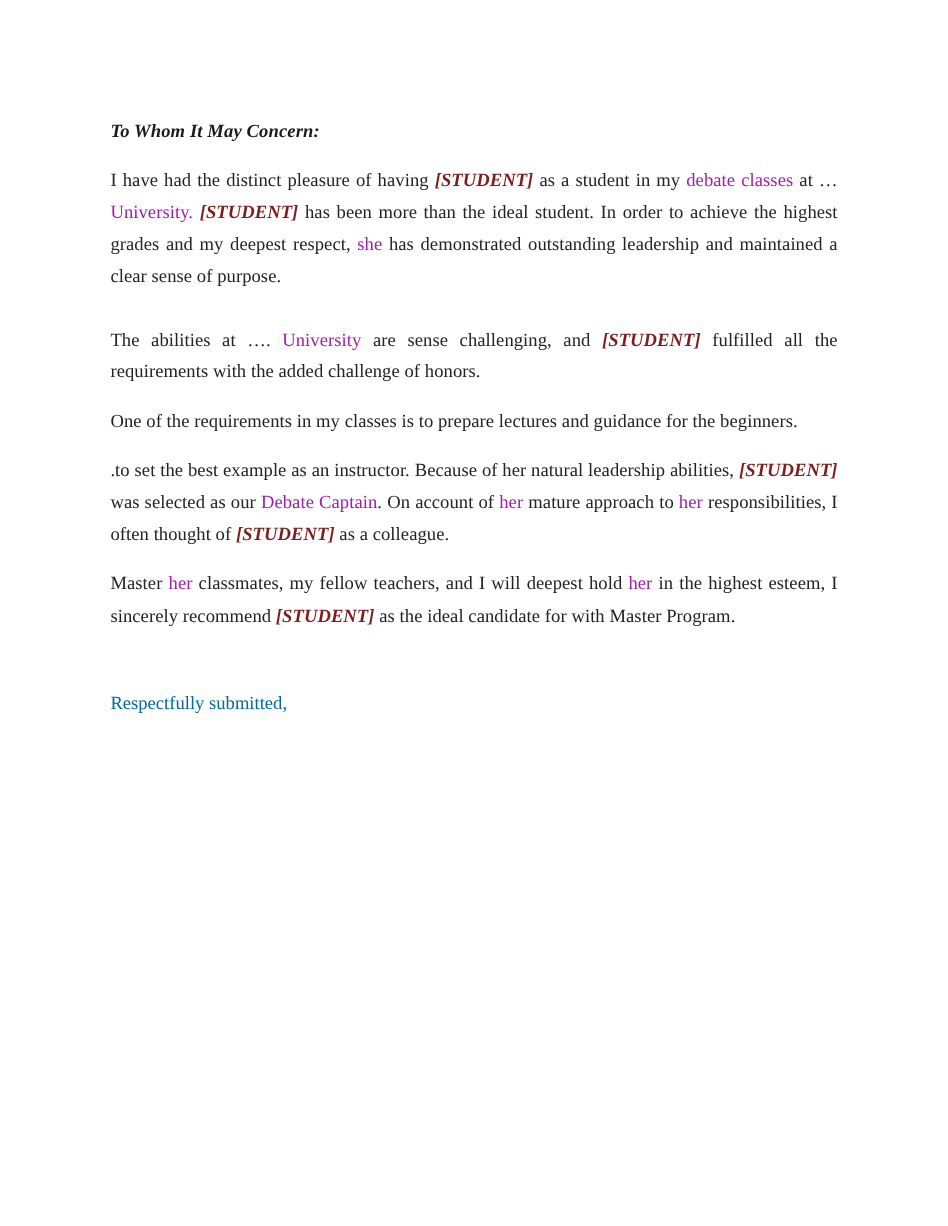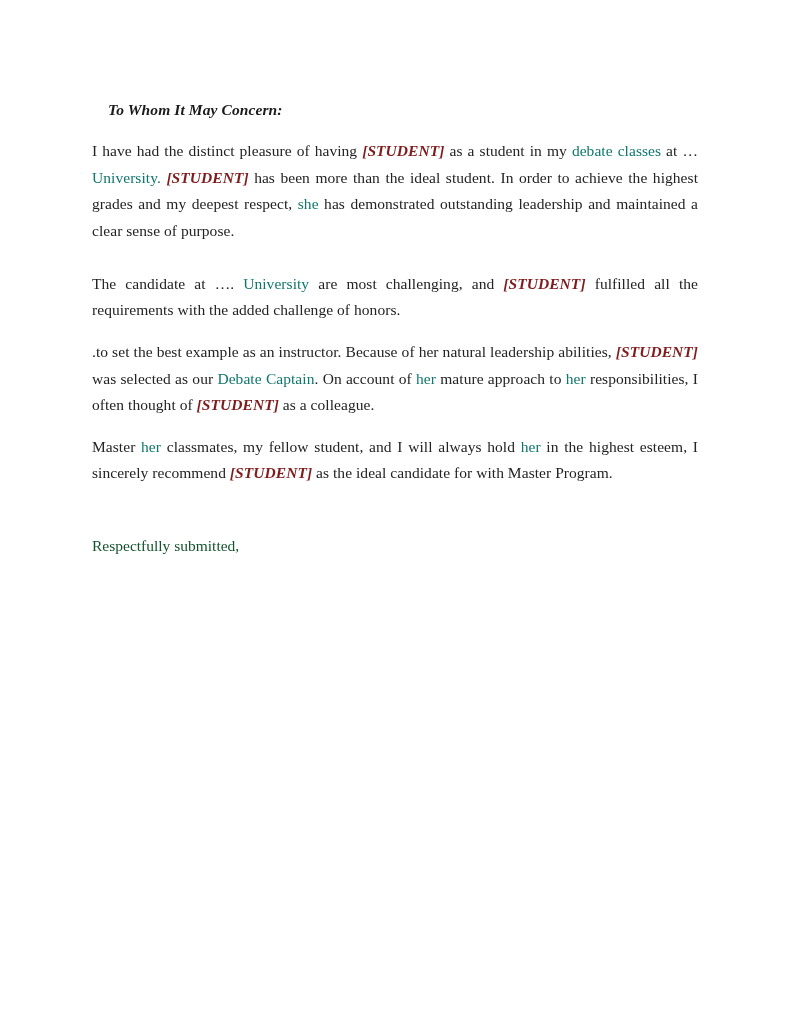--- a/index.html
+++ b/index.html
@@ -30,7 +30,7 @@
     font-style: italic;
     font-size: 15.5px;
     color: #1b1b1b;
-    margin: 0 0 17px 16px;
+    margin: 0 0 17px 0;
     line-height: 1.35;
     letter-spacing: 0.1px;
   }

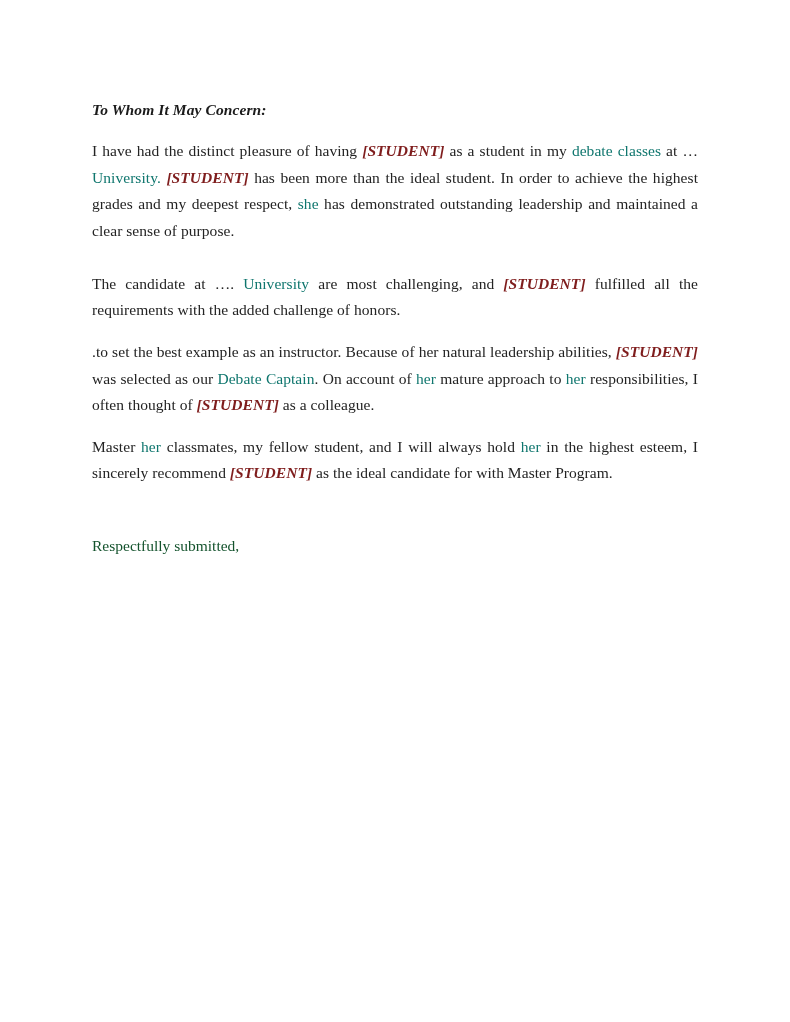--- a/index.html
+++ b/index.html
@@ -57,7 +57,7 @@
     text-align: left;
   }
   .hl {
-    color: #0f766e;
+    color: #a21caf;
   }
   .hl-strong {
     color: #7f1d1d;

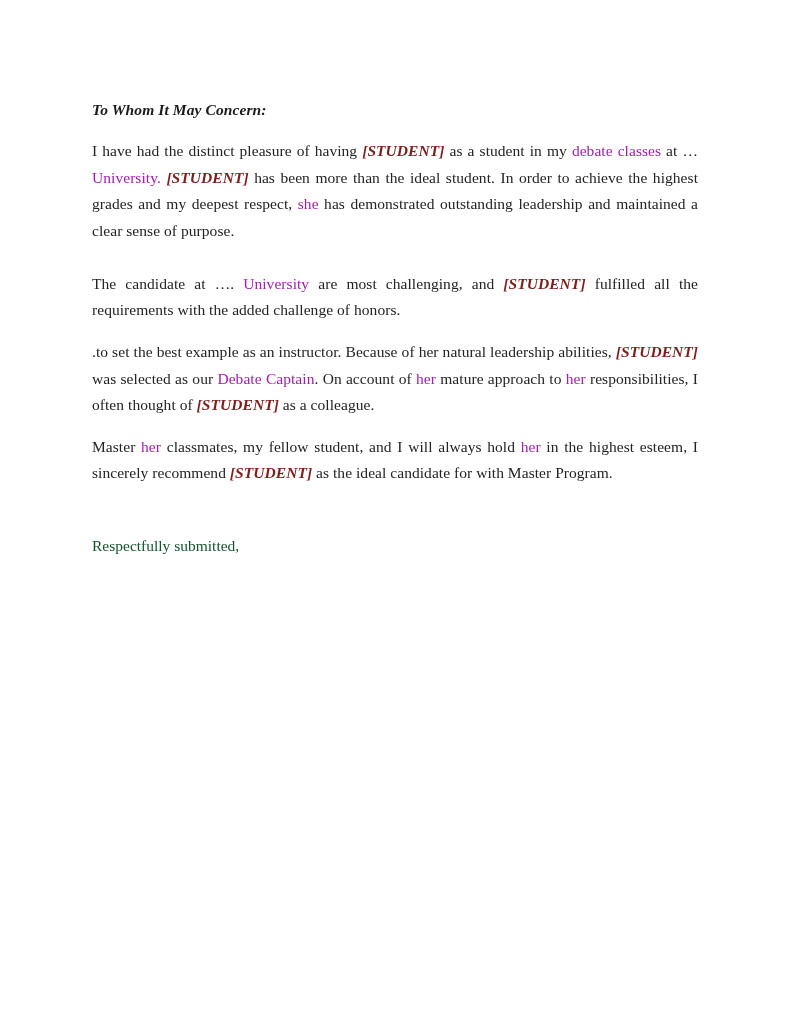--- a/index.html
+++ b/index.html
@@ -79,7 +79,7 @@
     <div id="paragraph-container">
         <p class="para"><span>I have had the distinct pleasure of having </span><span class="hl-strong">[STUDENT]</span><span> as a student in my </span><span class="hl">debate classes</span><span> at </span><span>…</span><span> </span><span class="hl">University.</span><span> </span><span class="hl-strong">[STUDENT]</span><span> has been more than the ideal student. In order to achieve the highest grades and my deepest respect, </span><span class="hl">she</span><span> has demonstrated outstanding leadership and maintained a clear sense of purpose.</span></p>
         <div class="spacer-para"></div>
-        <p class="para"><span> The candidate at </span><span>….</span><span> </span><span class="hl">University</span><span> are most challenging, and </span><span class="hl-strong">[STUDENT]</span><span> fulfilled all the requirements with the added challenge of honors.</span></p>
+        <p class="para"><span> The abilities at </span><span>….</span><span> </span><span class="hl">University</span><span> are most challenging, and </span><span class="hl-strong">[STUDENT]</span><span> fulfilled all the requirements with the added challenge of honors.</span></p>
         <p class="para"><span>.to set the best example as an instructor. Because of her natural leadership abilities, </span><span class="hl-strong">[STUDENT]</span><span> was selected as our </span><span class="hl">Debate Captain</span><span>. On account of </span><span class="hl">her</span><span> mature approach to </span><span class="hl">her</span><span> responsibilities, I often thought of </span><span class="hl-strong">[STUDENT]</span><span> as a colleague.</span></p>
         <p class="para"><span>Master </span><span class="hl">her</span><span> classmates, my fellow student, and I will always hold </span><span class="hl">her</span><span> in the highest esteem, I sincerely recommend </span><span class="hl-strong">[STUDENT]</span><span> as the ideal candidate for with Master Program.</span></p>
       </div>

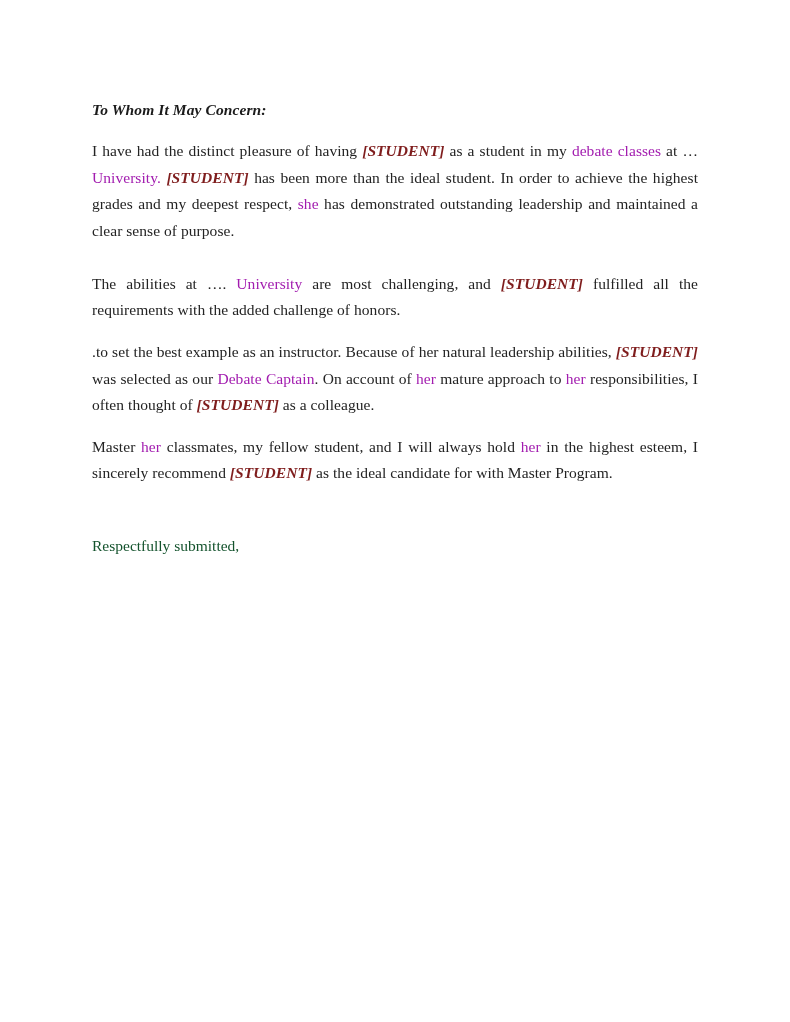--- a/index.html
+++ b/index.html
@@ -79,7 +79,7 @@
     <div id="paragraph-container">
         <p class="para"><span>I have had the distinct pleasure of having </span><span class="hl-strong">[STUDENT]</span><span> as a student in my </span><span class="hl">debate classes</span><span> at </span><span>…</span><span> </span><span class="hl">University.</span><span> </span><span class="hl-strong">[STUDENT]</span><span> has been more than the ideal student. In order to achieve the highest grades and my deepest respect, </span><span class="hl">she</span><span> has demonstrated outstanding leadership and maintained a clear sense of purpose.</span></p>
         <div class="spacer-para"></div>
-        <p class="para"><span> The abilities at </span><span>….</span><span> </span><span class="hl">University</span><span> are most challenging, and </span><span class="hl-strong">[STUDENT]</span><span> fulfilled all the requirements with the added challenge of honors.</span></p>
+        <p class="para"><span> The abilities at </span><span>….</span><span> </span><span class="hl">University</span><span> are sense challenging, and </span><span class="hl-strong">[STUDENT]</span><span> fulfilled all the requirements with the added challenge of honors.</span></p>
         <p class="para"><span>.to set the best example as an instructor. Because of her natural leadership abilities, </span><span class="hl-strong">[STUDENT]</span><span> was selected as our </span><span class="hl">Debate Captain</span><span>. On account of </span><span class="hl">her</span><span> mature approach to </span><span class="hl">her</span><span> responsibilities, I often thought of </span><span class="hl-strong">[STUDENT]</span><span> as a colleague.</span></p>
         <p class="para"><span>Master </span><span class="hl">her</span><span> classmates, my fellow student, and I will always hold </span><span class="hl">her</span><span> in the highest esteem, I sincerely recommend </span><span class="hl-strong">[STUDENT]</span><span> as the ideal candidate for with Master Program.</span></p>
       </div>

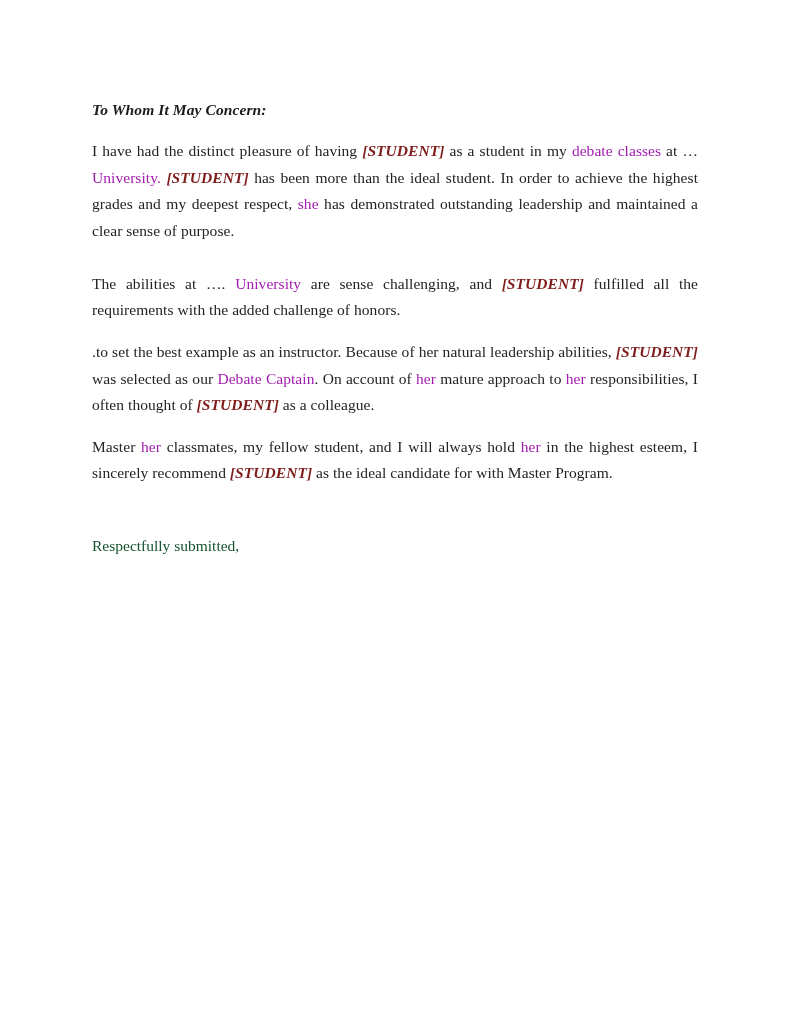--- a/index.html
+++ b/index.html
@@ -80,6 +80,7 @@
         <p class="para"><span>I have had the distinct pleasure of having </span><span class="hl-strong">[STUDENT]</span><span> as a student in my </span><span class="hl">debate classes</span><span> at </span><span>…</span><span> </span><span class="hl">University.</span><span> </span><span class="hl-strong">[STUDENT]</span><span> has been more than the ideal student. In order to achieve the highest grades and my deepest respect, </span><span class="hl">she</span><span> has demonstrated outstanding leadership and maintained a clear sense of purpose.</span></p>
         <div class="spacer-para"></div>
         <p class="para"><span> The abilities at </span><span>….</span><span> </span><span class="hl">University</span><span> are sense challenging, and </span><span class="hl-strong">[STUDENT]</span><span> fulfilled all the requirements with the added challenge of honors.</span></p>
+        <p class="para no-justify tight"><span>One of the requirements in my classes is to prepare lectures and guidance for the beginners.</span></p>
         <p class="para"><span>.to set the best example as an instructor. Because of her natural leadership abilities, </span><span class="hl-strong">[STUDENT]</span><span> was selected as our </span><span class="hl">Debate Captain</span><span>. On account of </span><span class="hl">her</span><span> mature approach to </span><span class="hl">her</span><span> responsibilities, I often thought of </span><span class="hl-strong">[STUDENT]</span><span> as a colleague.</span></p>
         <p class="para"><span>Master </span><span class="hl">her</span><span> classmates, my fellow student, and I will always hold </span><span class="hl">her</span><span> in the highest esteem, I sincerely recommend </span><span class="hl-strong">[STUDENT]</span><span> as the ideal candidate for with Master Program.</span></p>
       </div>

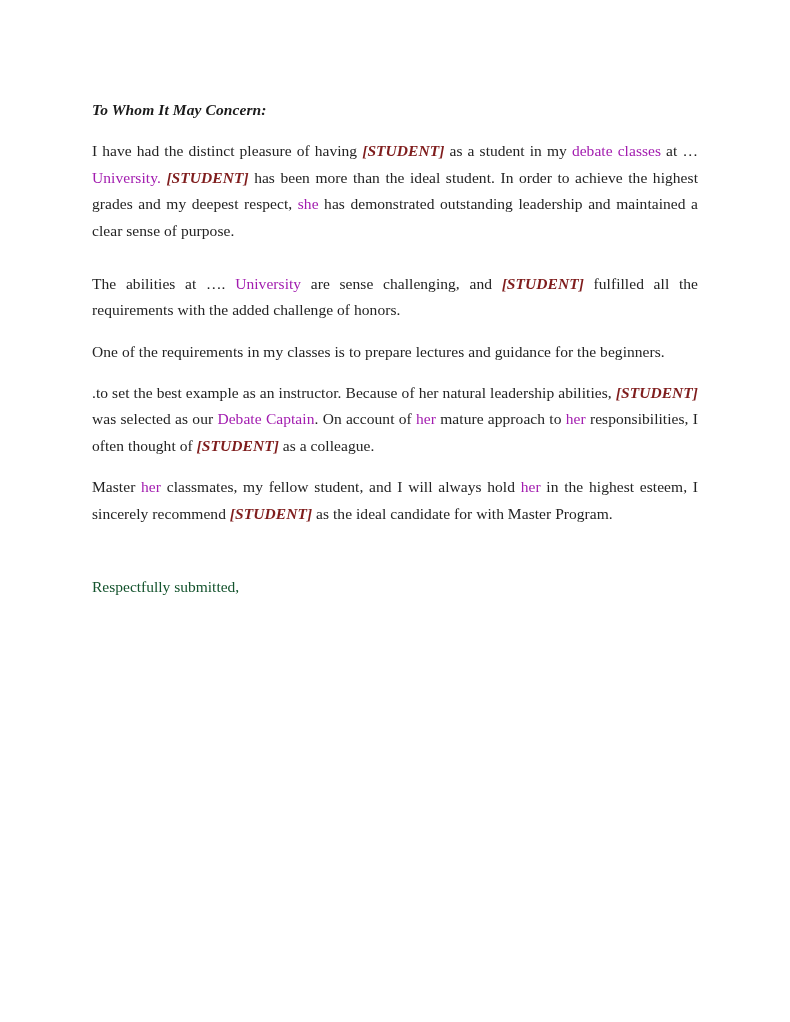--- a/index.html
+++ b/index.html
@@ -82,7 +82,7 @@
         <p class="para"><span> The abilities at </span><span>….</span><span> </span><span class="hl">University</span><span> are sense challenging, and </span><span class="hl-strong">[STUDENT]</span><span> fulfilled all the requirements with the added challenge of honors.</span></p>
         <p class="para no-justify tight"><span>One of the requirements in my classes is to prepare lectures and guidance for the beginners.</span></p>
         <p class="para"><span>.to set the best example as an instructor. Because of her natural leadership abilities, </span><span class="hl-strong">[STUDENT]</span><span> was selected as our </span><span class="hl">Debate Captain</span><span>. On account of </span><span class="hl">her</span><span> mature approach to </span><span class="hl">her</span><span> responsibilities, I often thought of </span><span class="hl-strong">[STUDENT]</span><span> as a colleague.</span></p>
-        <p class="para"><span>Master </span><span class="hl">her</span><span> classmates, my fellow student, and I will always hold </span><span class="hl">her</span><span> in the highest esteem, I sincerely recommend </span><span class="hl-strong">[STUDENT]</span><span> as the ideal candidate for with Master Program.</span></p>
+        <p class="para"><span>Master </span><span class="hl">her</span><span> classmates, my fellow teachers, and I will deepest hold </span><span class="hl">her</span><span> in the highest esteem, I sincerely recommend </span><span class="hl-strong">[STUDENT]</span><span> as the ideal candidate for with Master Program.</span></p>
       </div>
 
     <p class="closing">Respectfully submitted,</p>

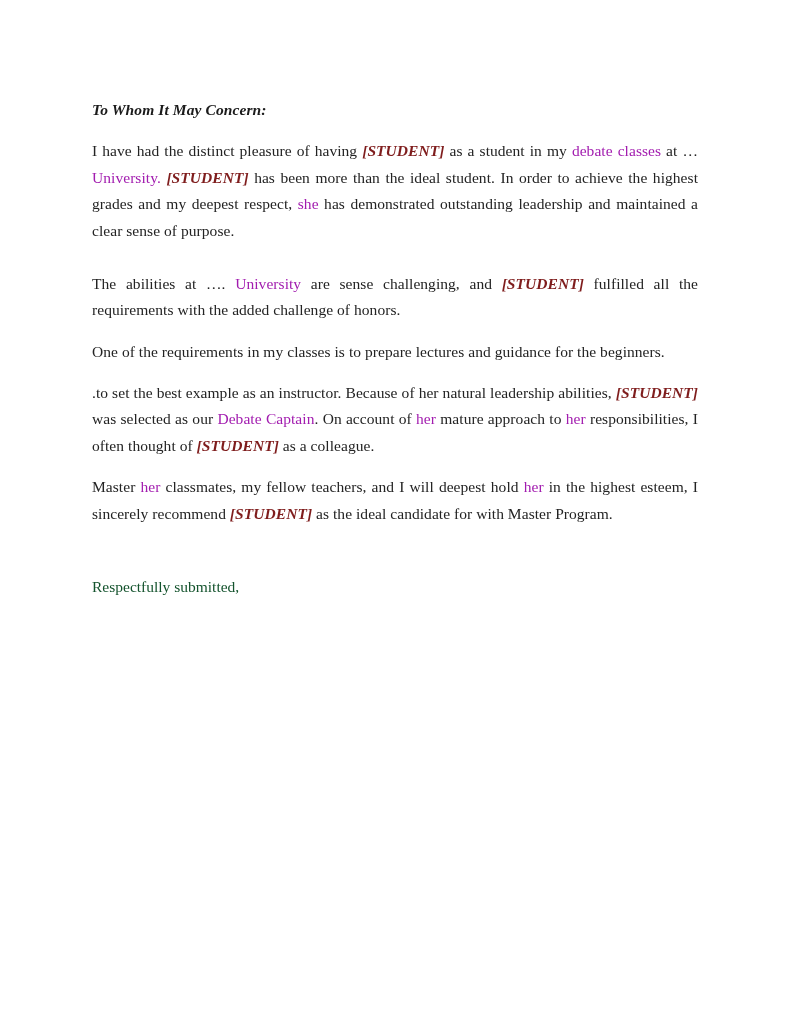--- a/index.html
+++ b/index.html
@@ -53,7 +53,7 @@
     margin: 46px 0 0 0;
     font-size: 15.5px;
     line-height: 1.72;
-    color: #14532d;
+    color: #0369a1;
     text-align: left;
   }
   .hl {

